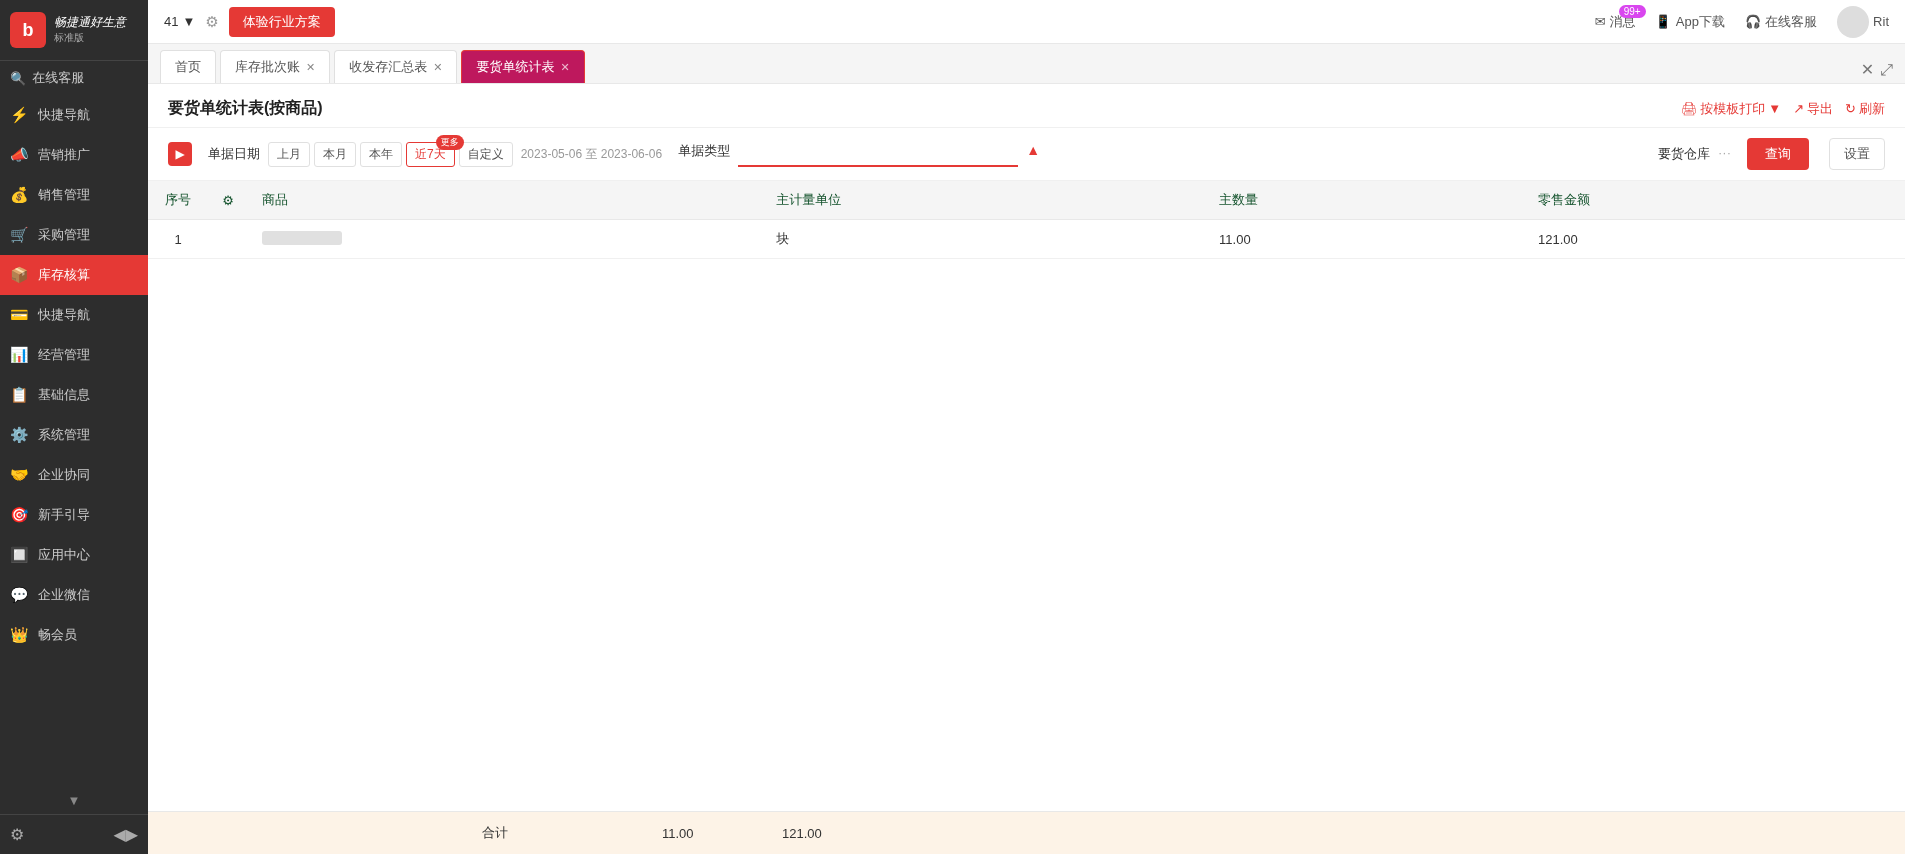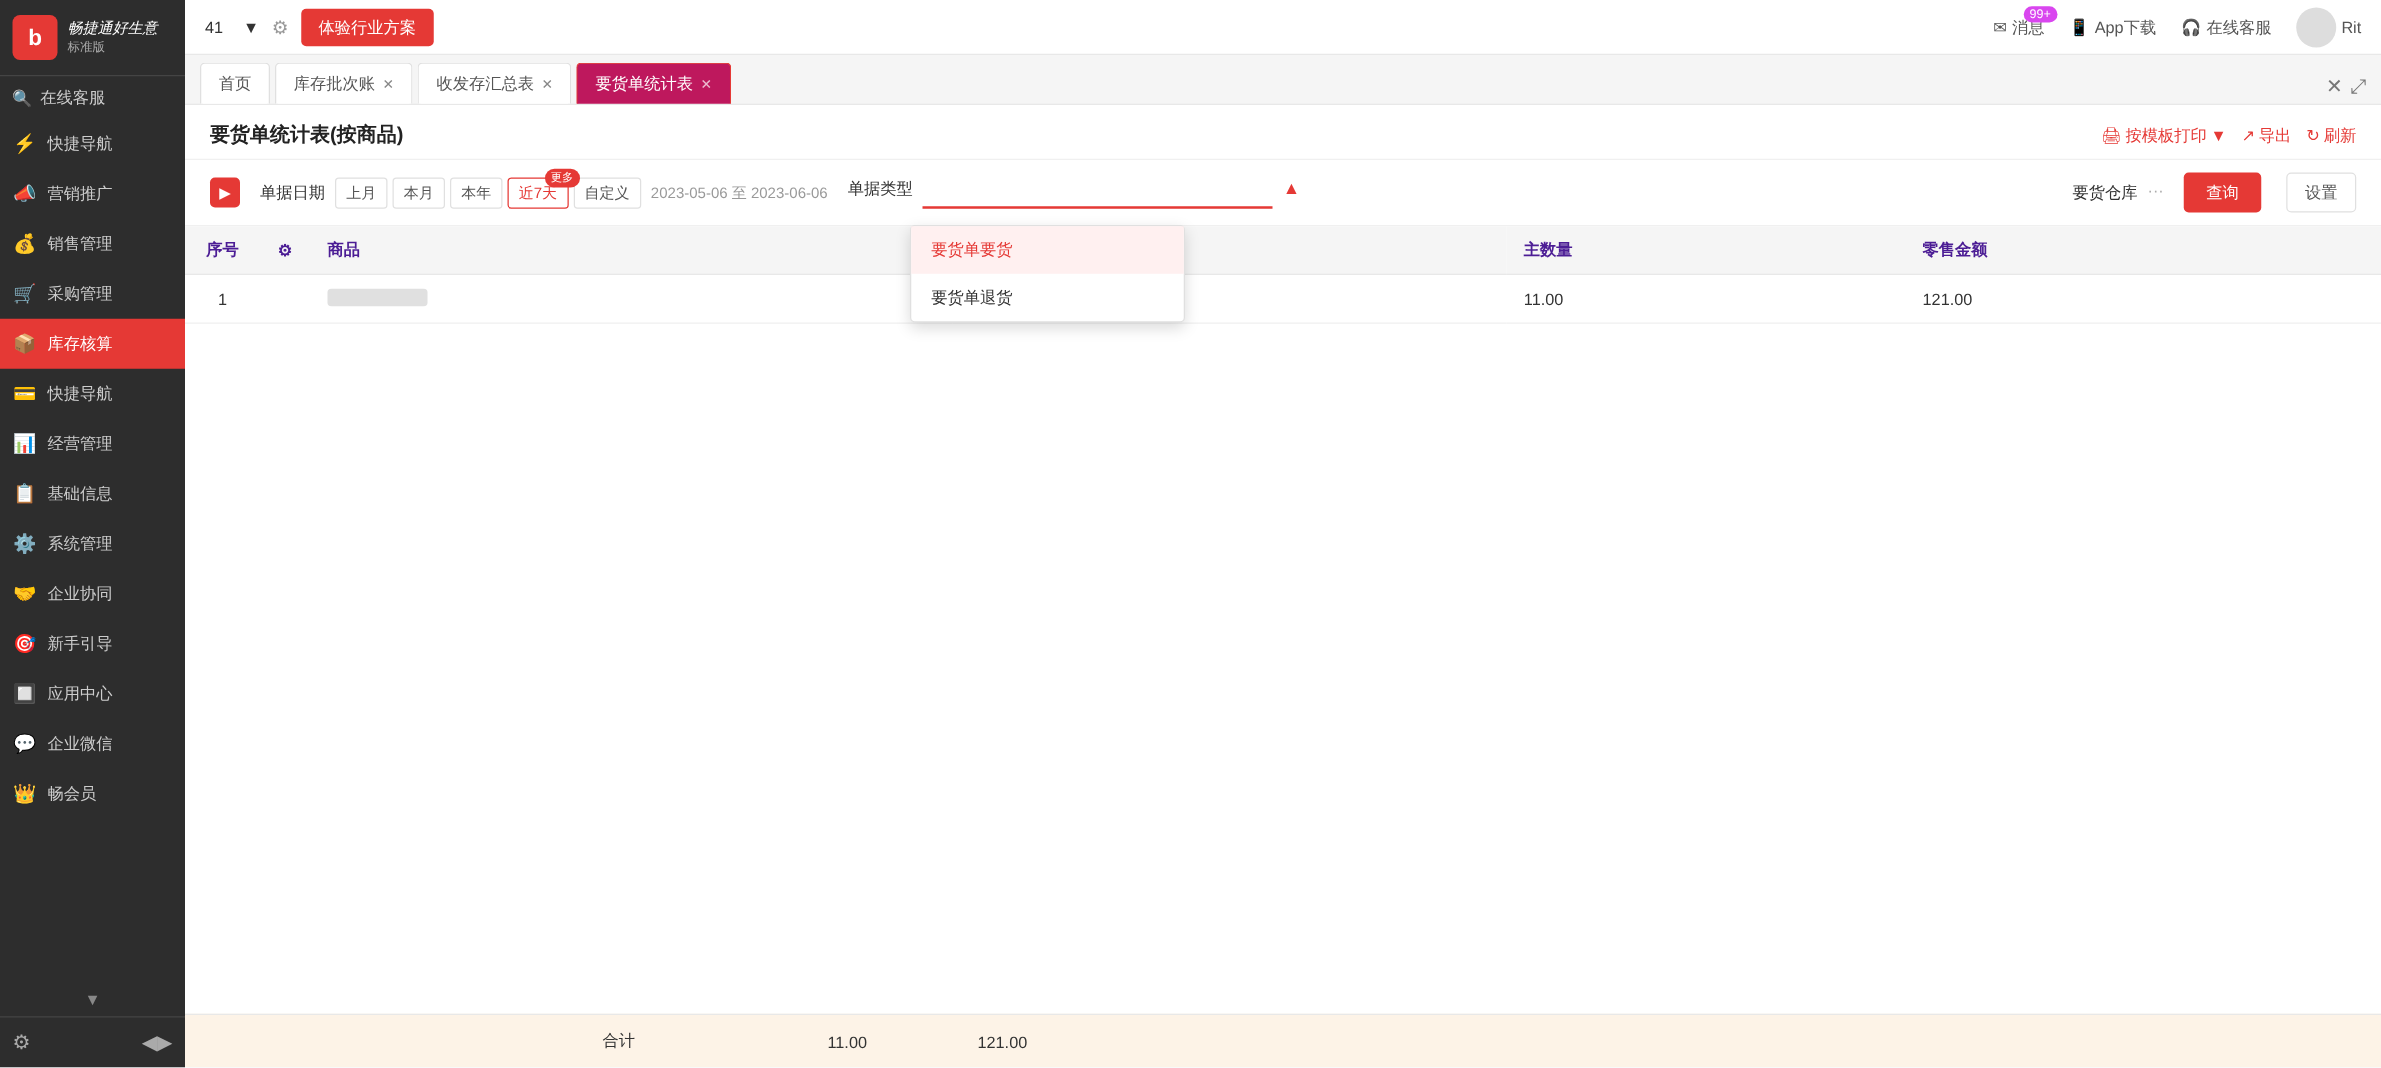--- a/index.html
+++ b/index.html
@@ -107,7 +107,7 @@
     .topbar-store {
       display: flex;
       align-items: flex-end;
-      gap: 16px;
+      gap: 4px;
       color: #333;
       font-size: 13px;
       cursor: pointer;

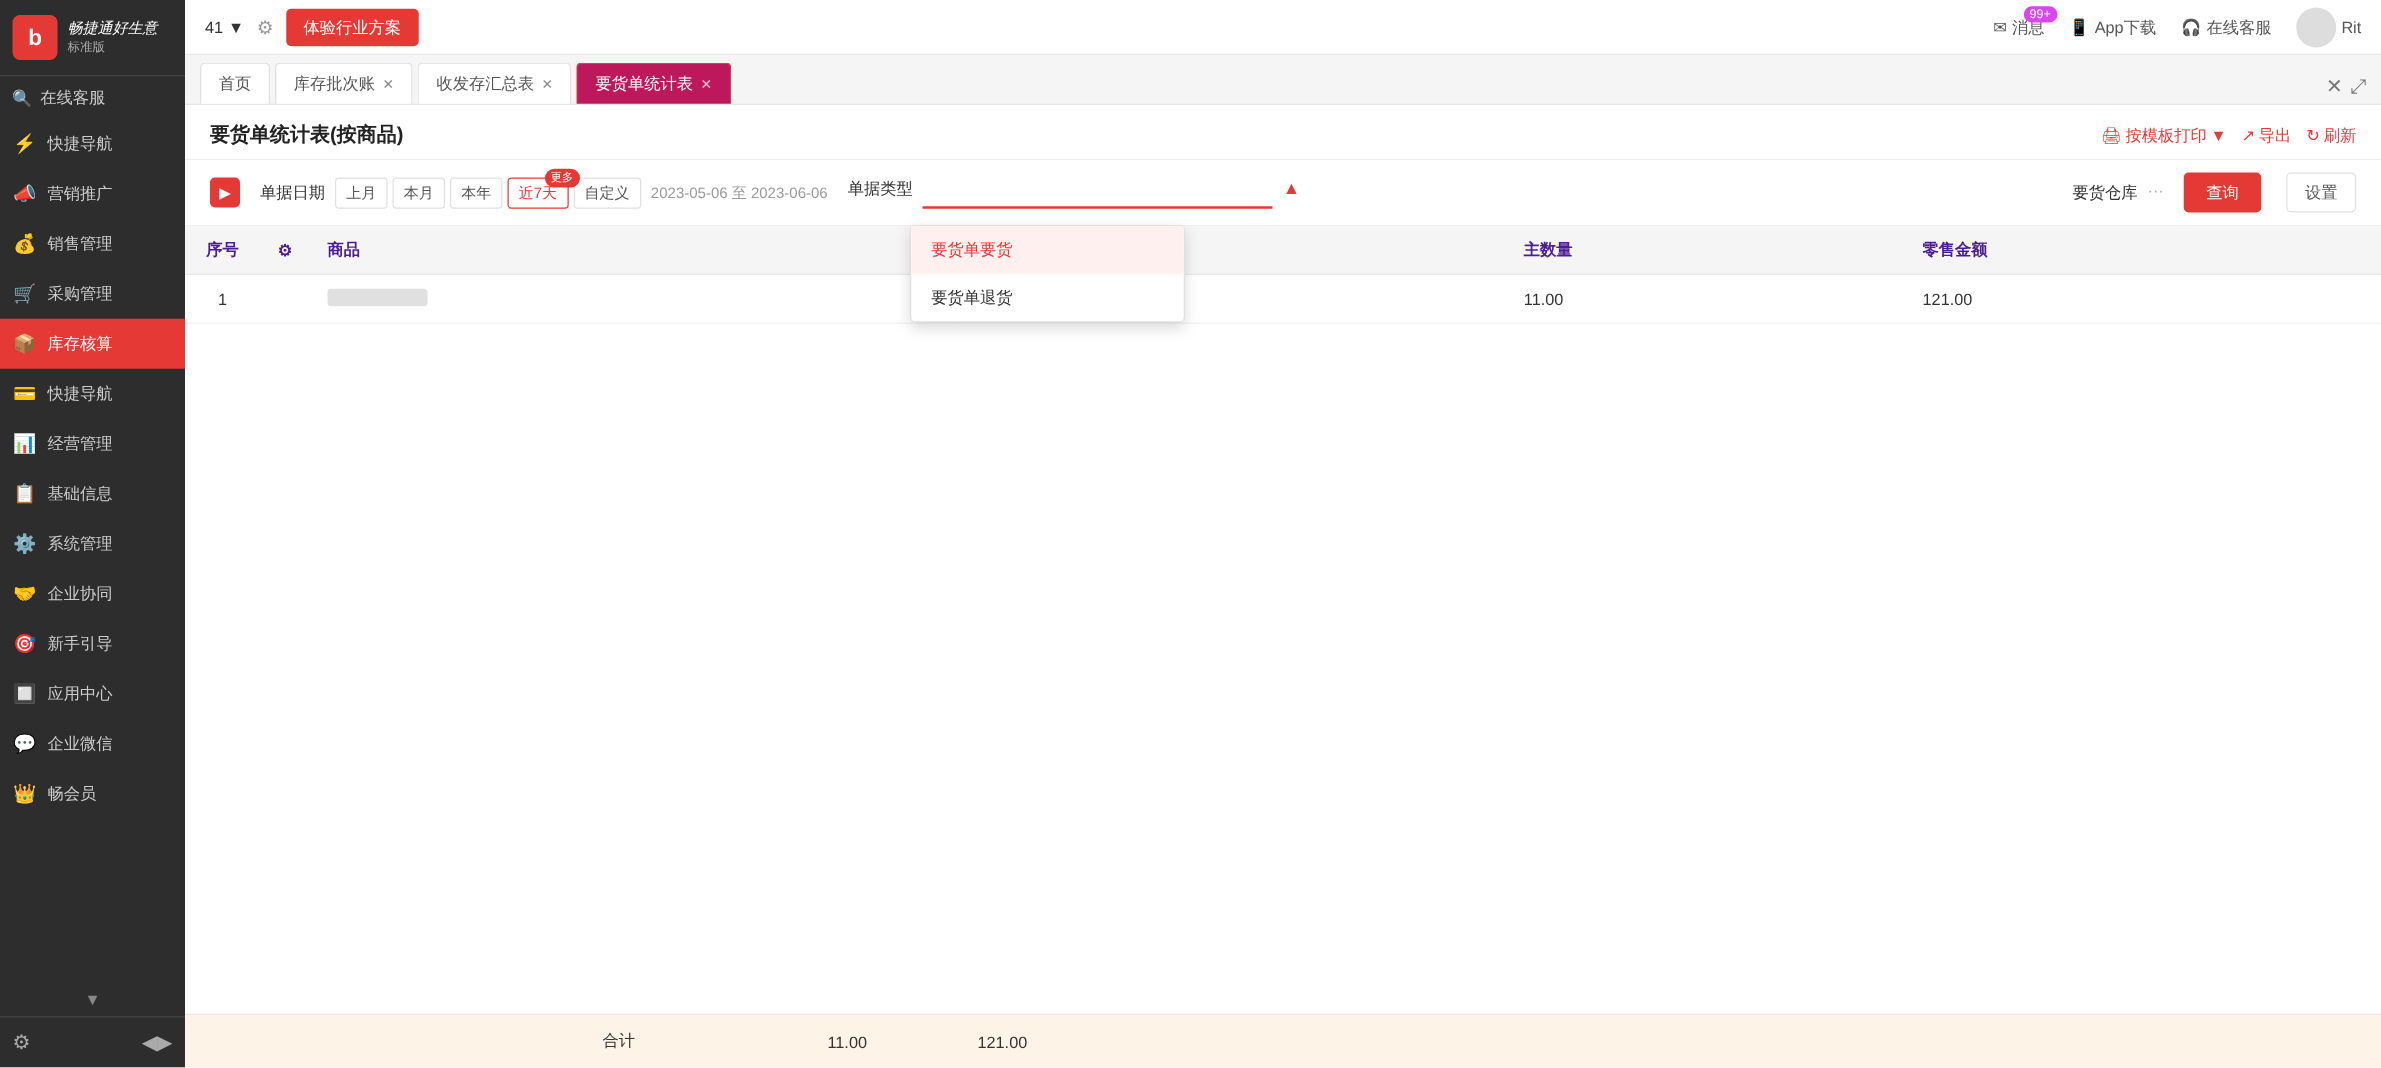--- a/index.html
+++ b/index.html
@@ -379,8 +379,8 @@
     th {
       padding: 10px 14px;
       text-align: left;
-      color: #4c1d95;
-      font-weight: 700;
+      color: #14532d;
+      font-weight: 400;
       border-bottom: 1px solid #e8e8e8;
       white-space: nowrap;
     }

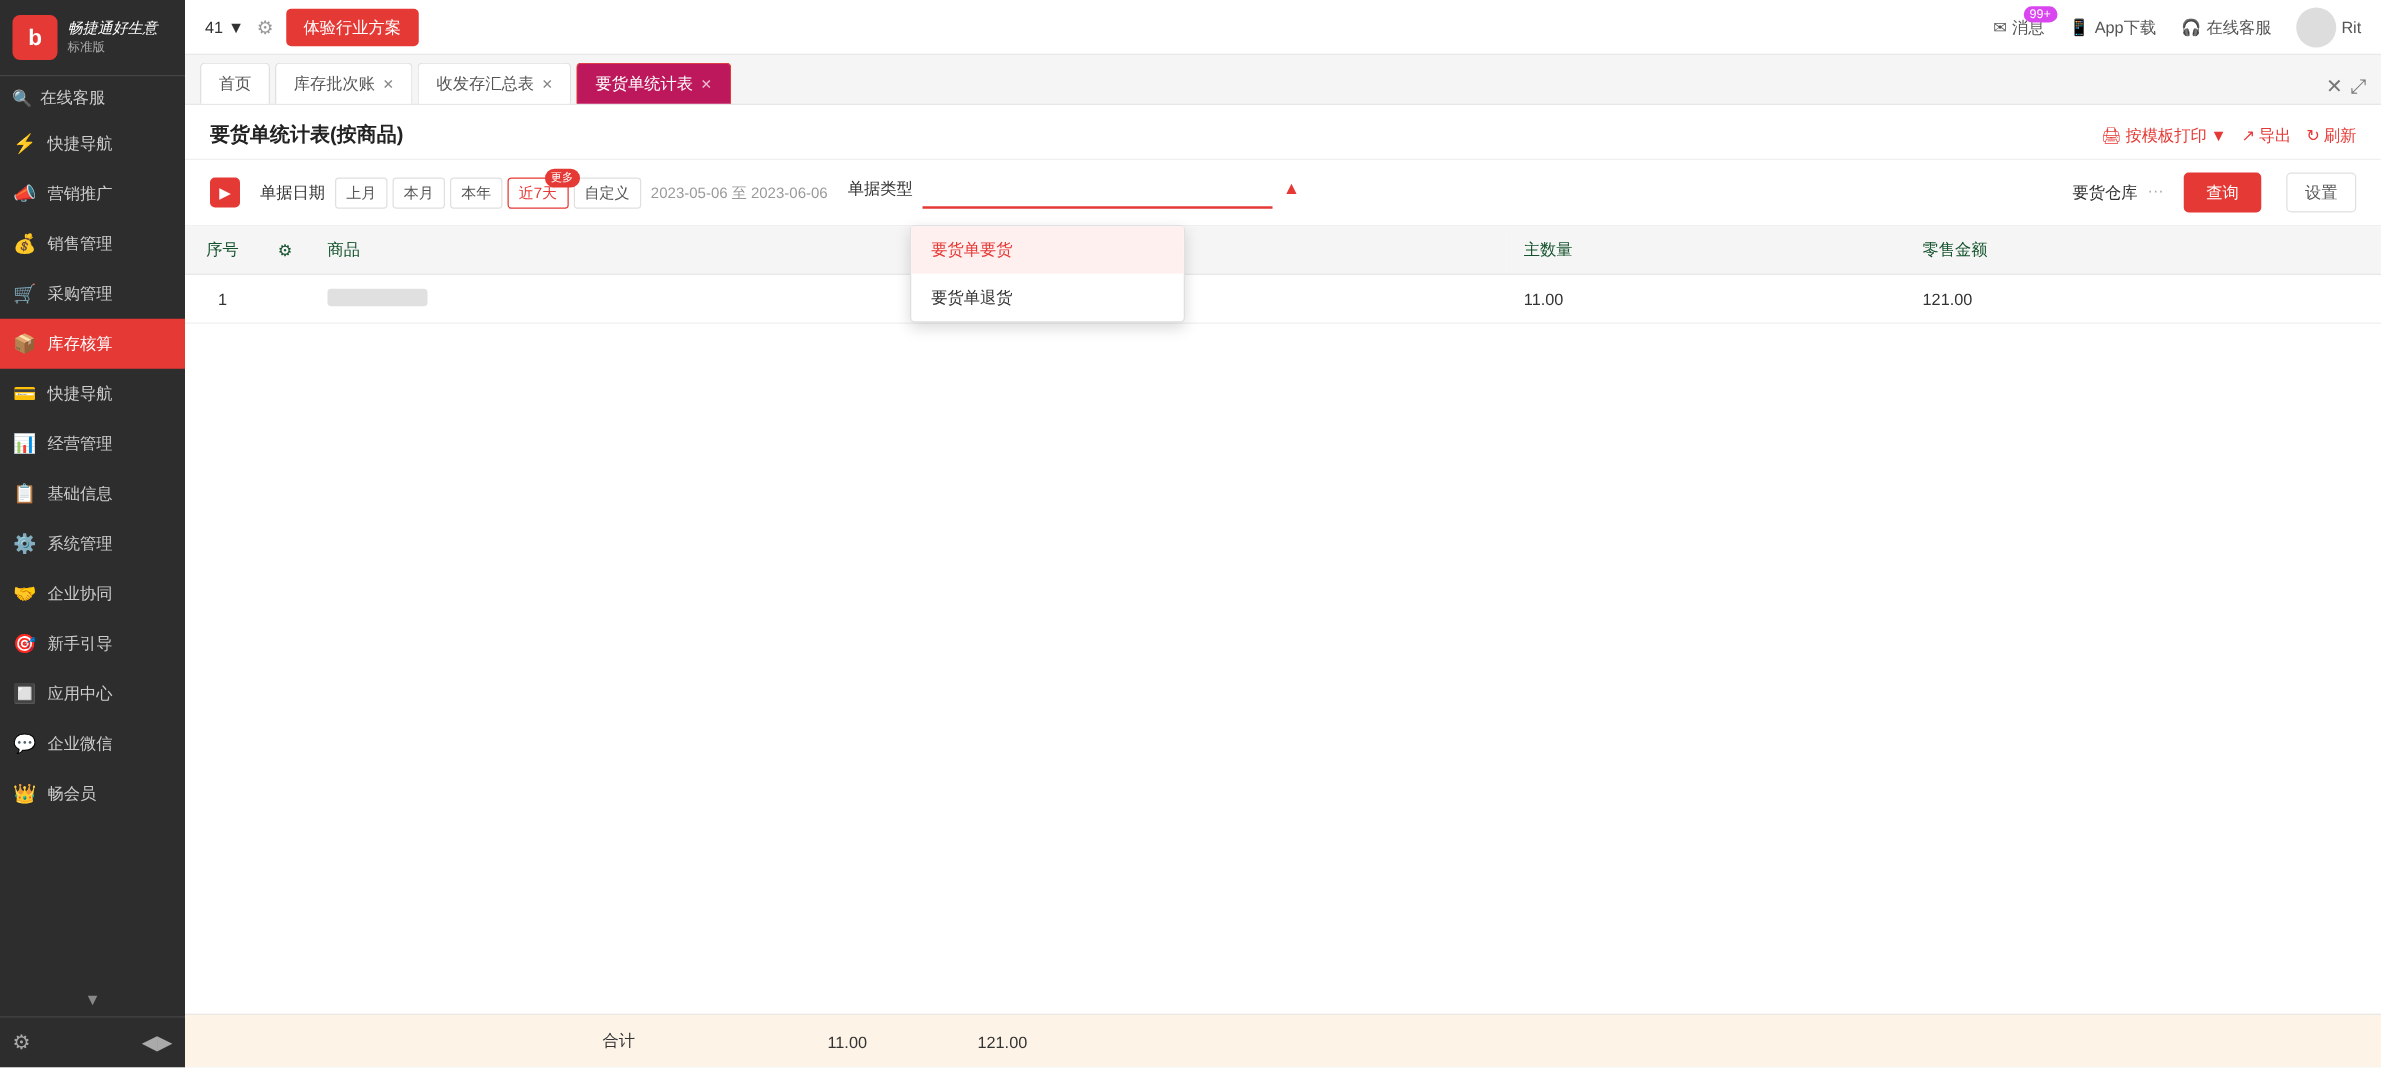--- a/index.html
+++ b/index.html
@@ -605,10 +605,6 @@
         <button class="btn-settings">设置</button>
       </div>
 
-      <div class="dropdown-overlay">
-        <div class="dropdown-item selected">要货单要货</div>
-        <div class="dropdown-item">要货单退货</div>
-      </div>
     </div>
 
     <div class="table-wrapper">

